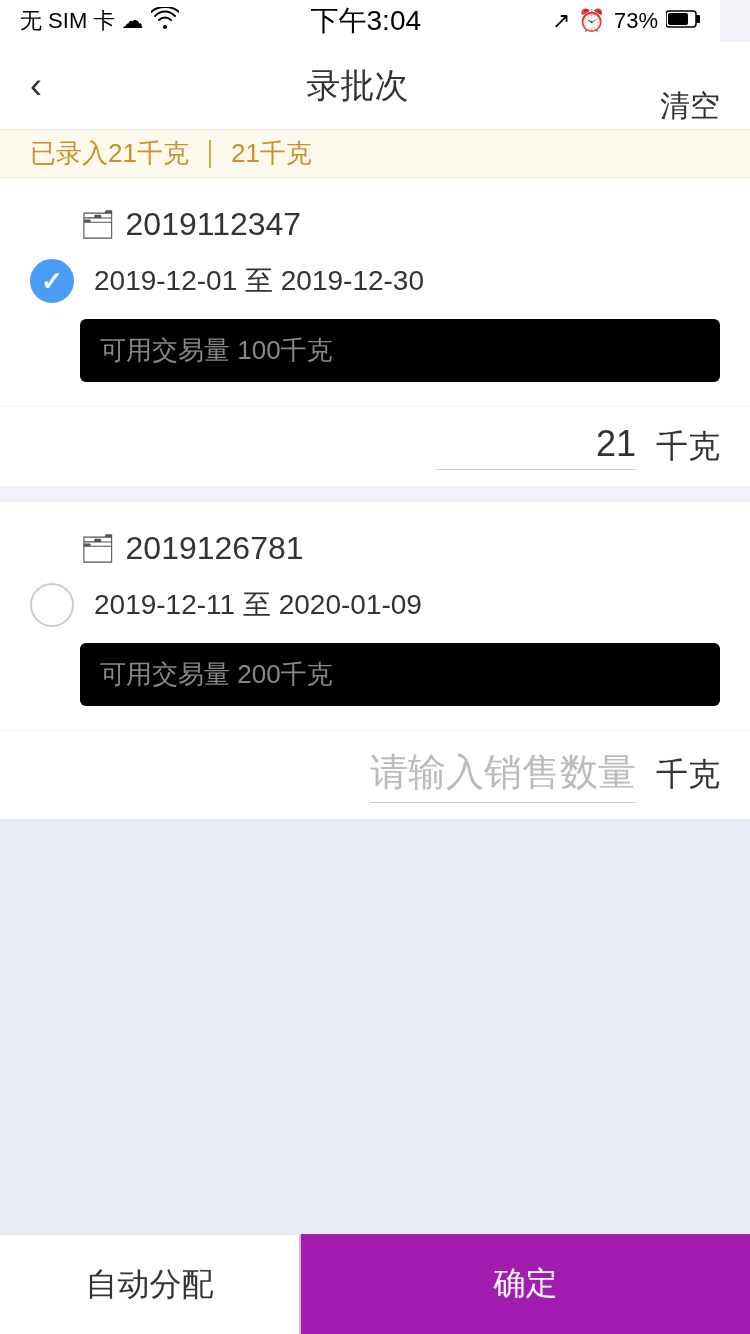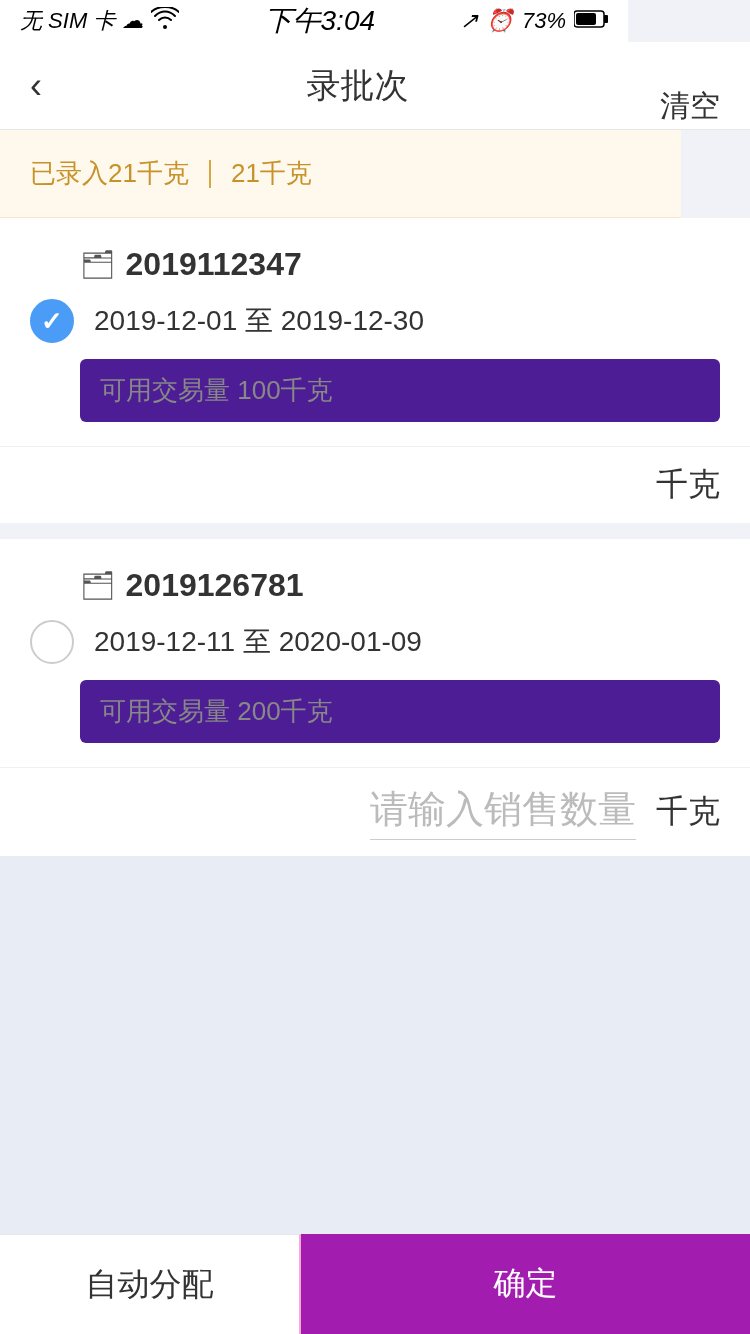--- a/index.html
+++ b/index.html
@@ -14,7 +14,7 @@
 
     
     .status-bar {
-      width: 628px;
+      width: 720px;
       height: 42px;
       background: #fff;
       display: flex;
@@ -22,7 +22,6 @@
       justify-content: space-between;
       padding: 0 20px;
       font-size: 24px;
-      font-style: italic;
     }
     .status-left {
       display: flex;

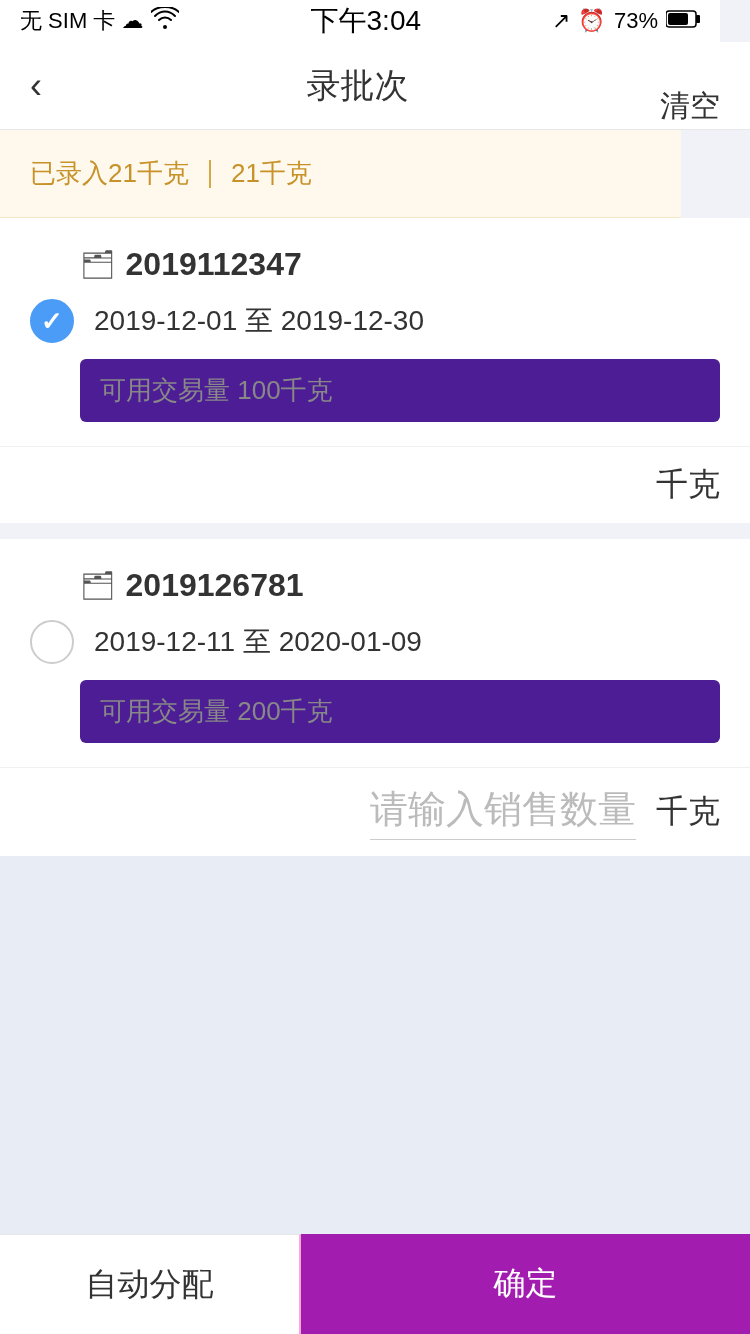--- a/index.html
+++ b/index.html
@@ -74,9 +74,9 @@
 
     
     .info-banner {
-      width: 681px;
+      width: 750px;
       background: #fef9ec;
-      padding: 26px 30px;
+      padding: 6px 30px;
       display: flex;
       align-items: center;
       gap: 20px;

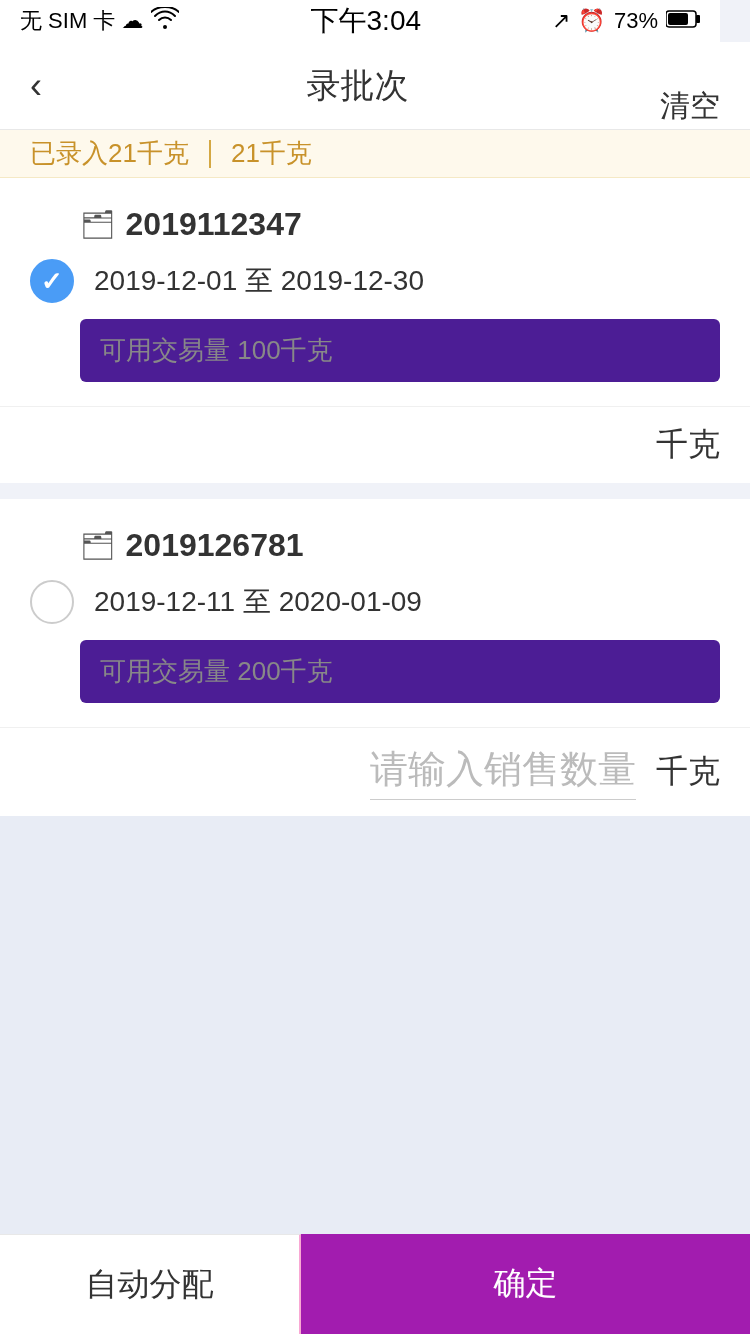--- a/index.html
+++ b/index.html
@@ -115,7 +115,7 @@
     .batch-id {
       font-size: 32px;
       color: #333;
-      font-weight: 700;
+      font-weight: 400;
     }
     .batch-row {
       padding: 8px 44px 8px 30px;

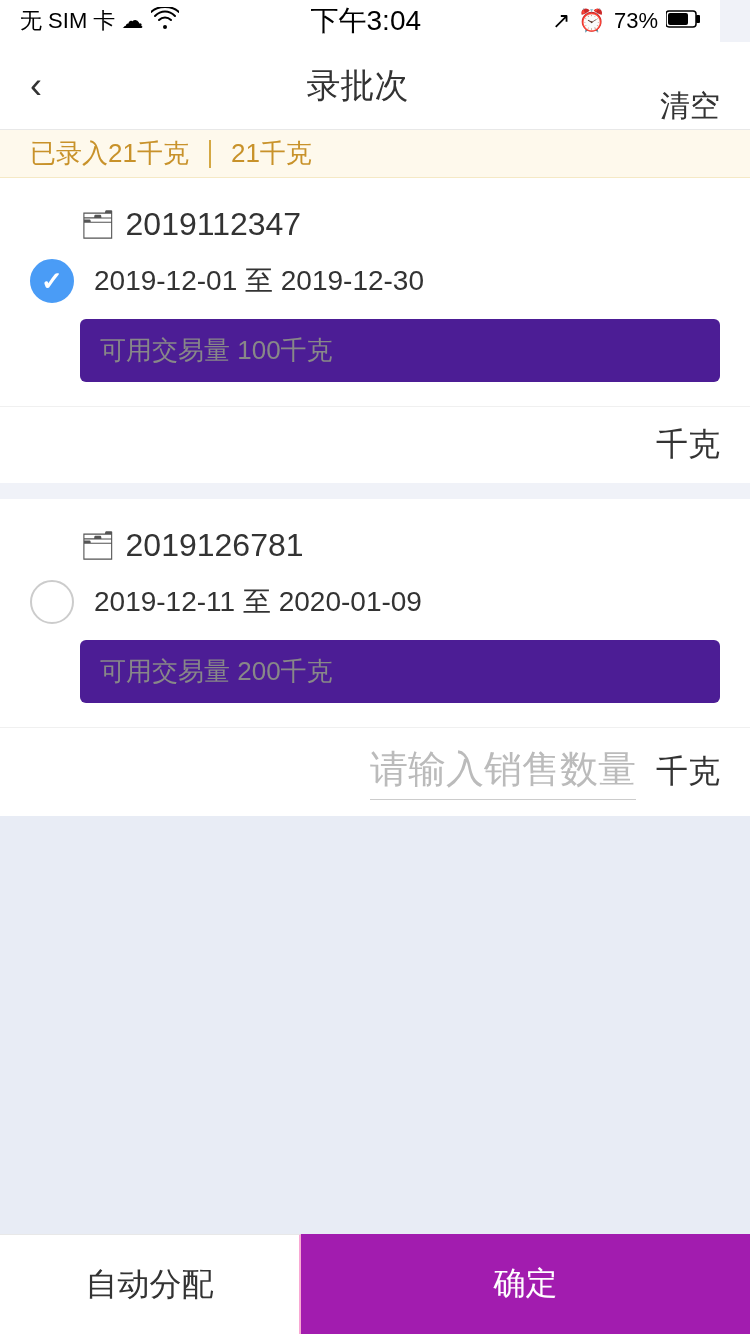--- a/index.html
+++ b/index.html
@@ -150,7 +150,7 @@
     }
     .available-qty-box {
       margin: 8px 30px 24px 80px;
-      background: #4c1d95;
+      background: #000000;
       border-radius: 6px;
       padding: 14px 20px;
     }

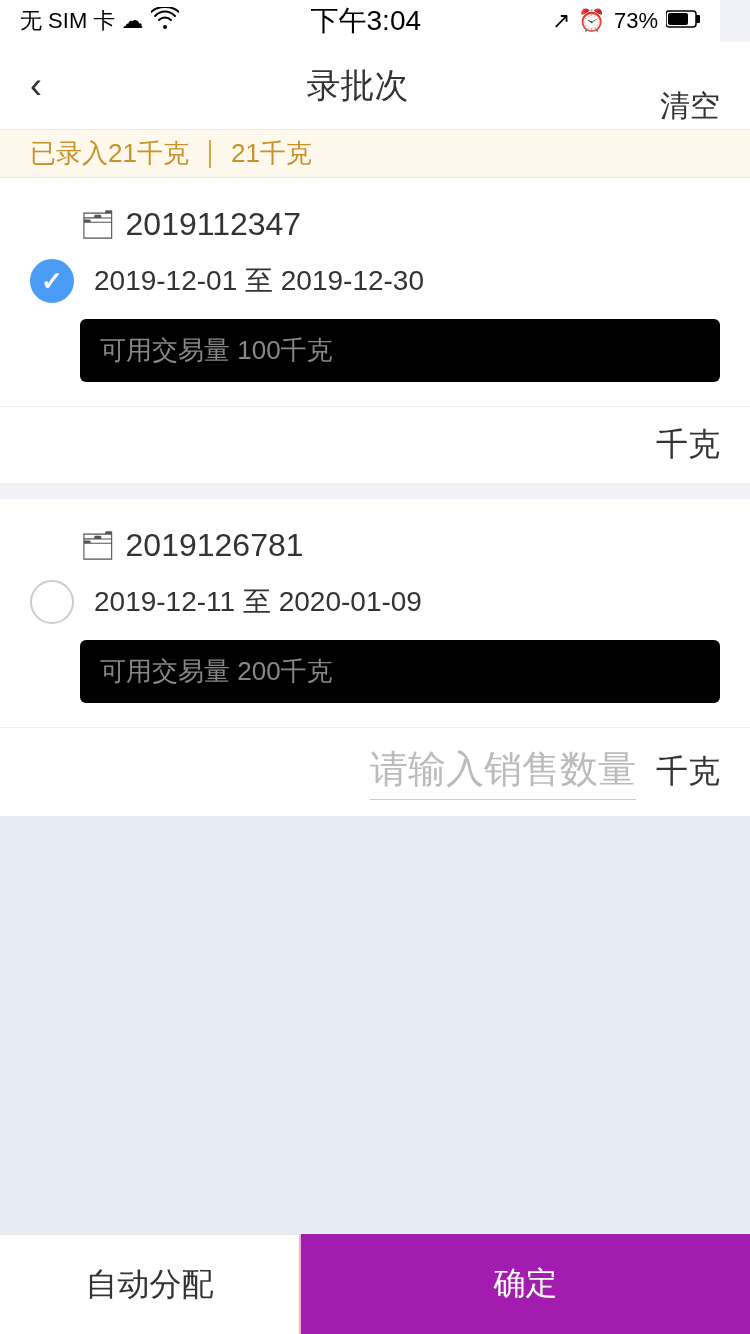--- a/index.html
+++ b/index.html
@@ -301,6 +301,9 @@
     </div>
 
     <div class="qty-input-row">
+      <div class="qty-underline">
+        <span class="qty-value">21</span>
+      </div>
       <span class="qty-unit">千克</span>
     </div>
   </div>

